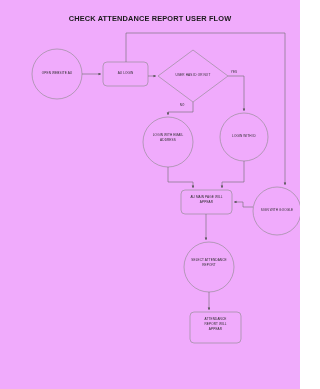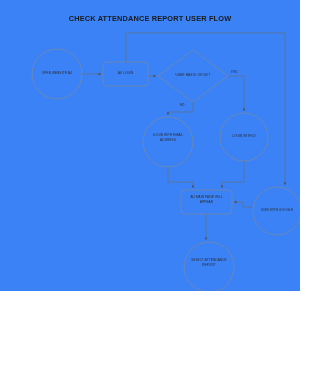--- a/index.html
+++ b/index.html
@@ -10,8 +10,8 @@
   #canvas {
     position: relative;
     width: 300px;
-    height: 291px;
-    background: #3b82f6;
+    height: 389px;
+    background: #f0abfc;
     font-family: "Liberation Sans", sans-serif;
     overflow: hidden;
   }

